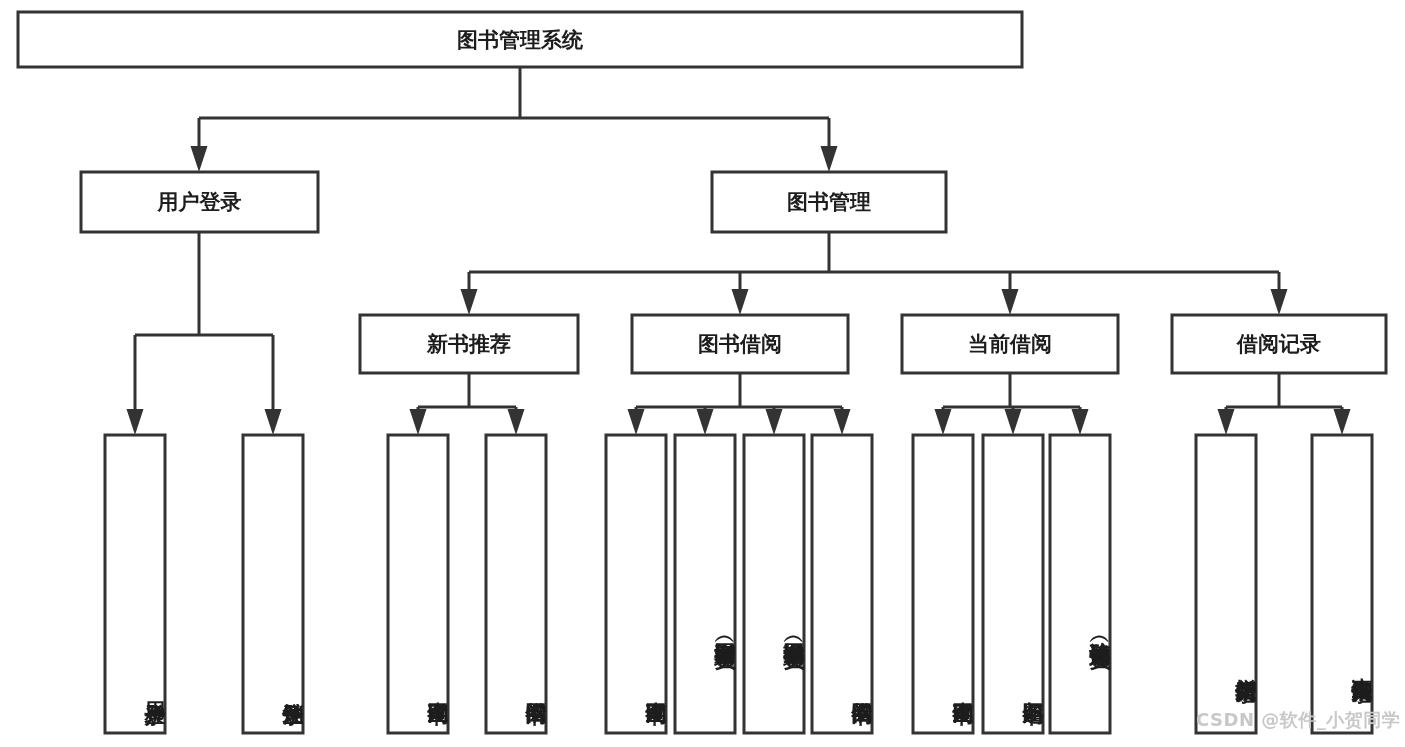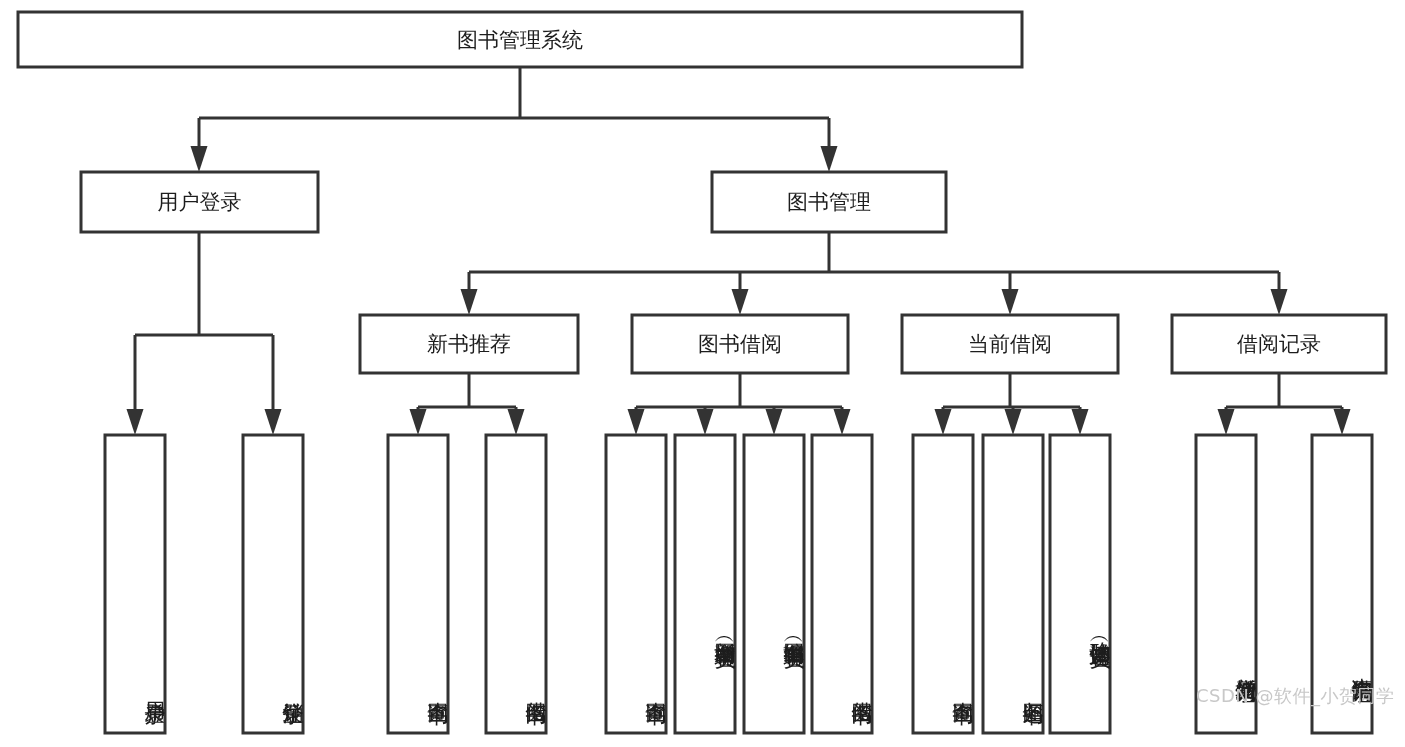--- a/index.html
+++ b/index.html
@@ -17,6 +17,7 @@
     height: 747px;
     background: #ffffff;
     overflow: hidden;
+    font-weight: bold;
   }
   svg#tree-svg {
     position: absolute;

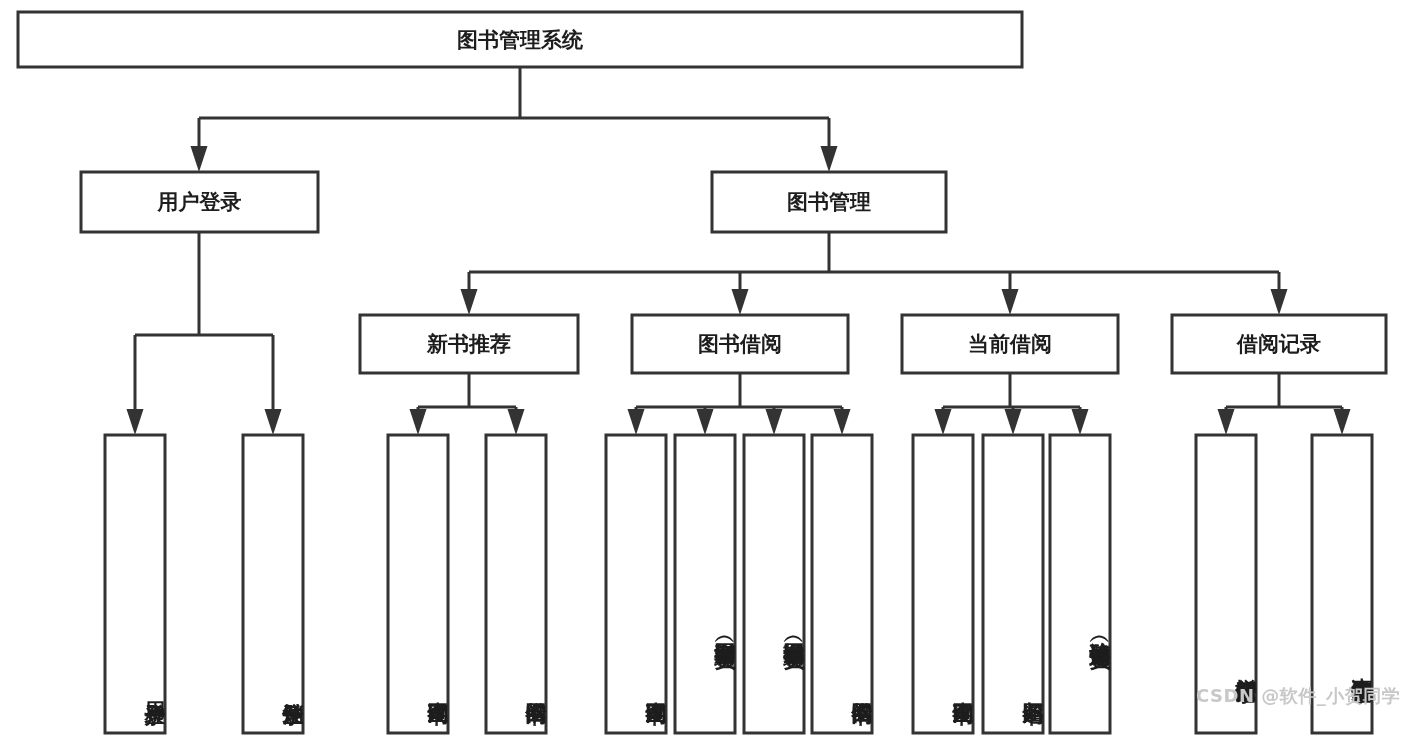--- a/index.html
+++ b/index.html
@@ -196,7 +196,7 @@
       <div class="node-label-v" style="left: 1312px; width: 60px; height: 298px; top: 515px;">查询借阅记录</div>
     </div>
 
-  <div class="watermark" style="left: 1196px; top: 684px;">CSDN @软件_小贺同学</div>
+  <div class="watermark" style="left: 1196px; top: 708px;">CSDN @软件_小贺同学</div>
 
 </div>
 

